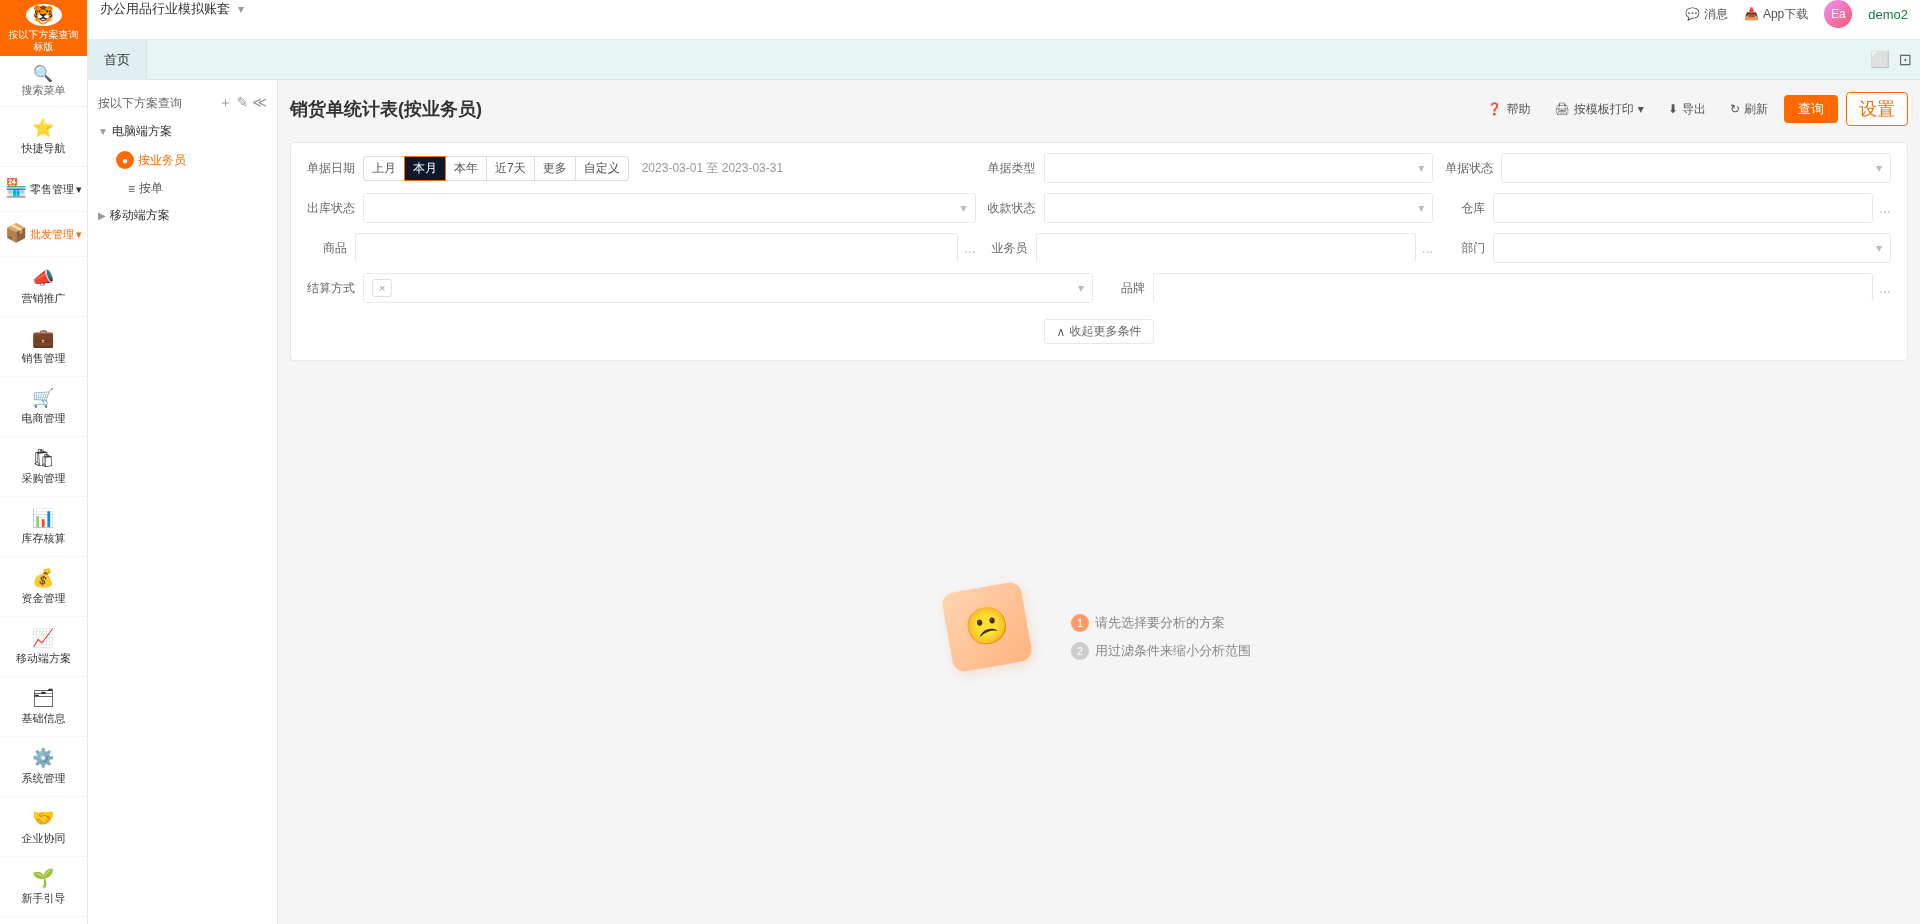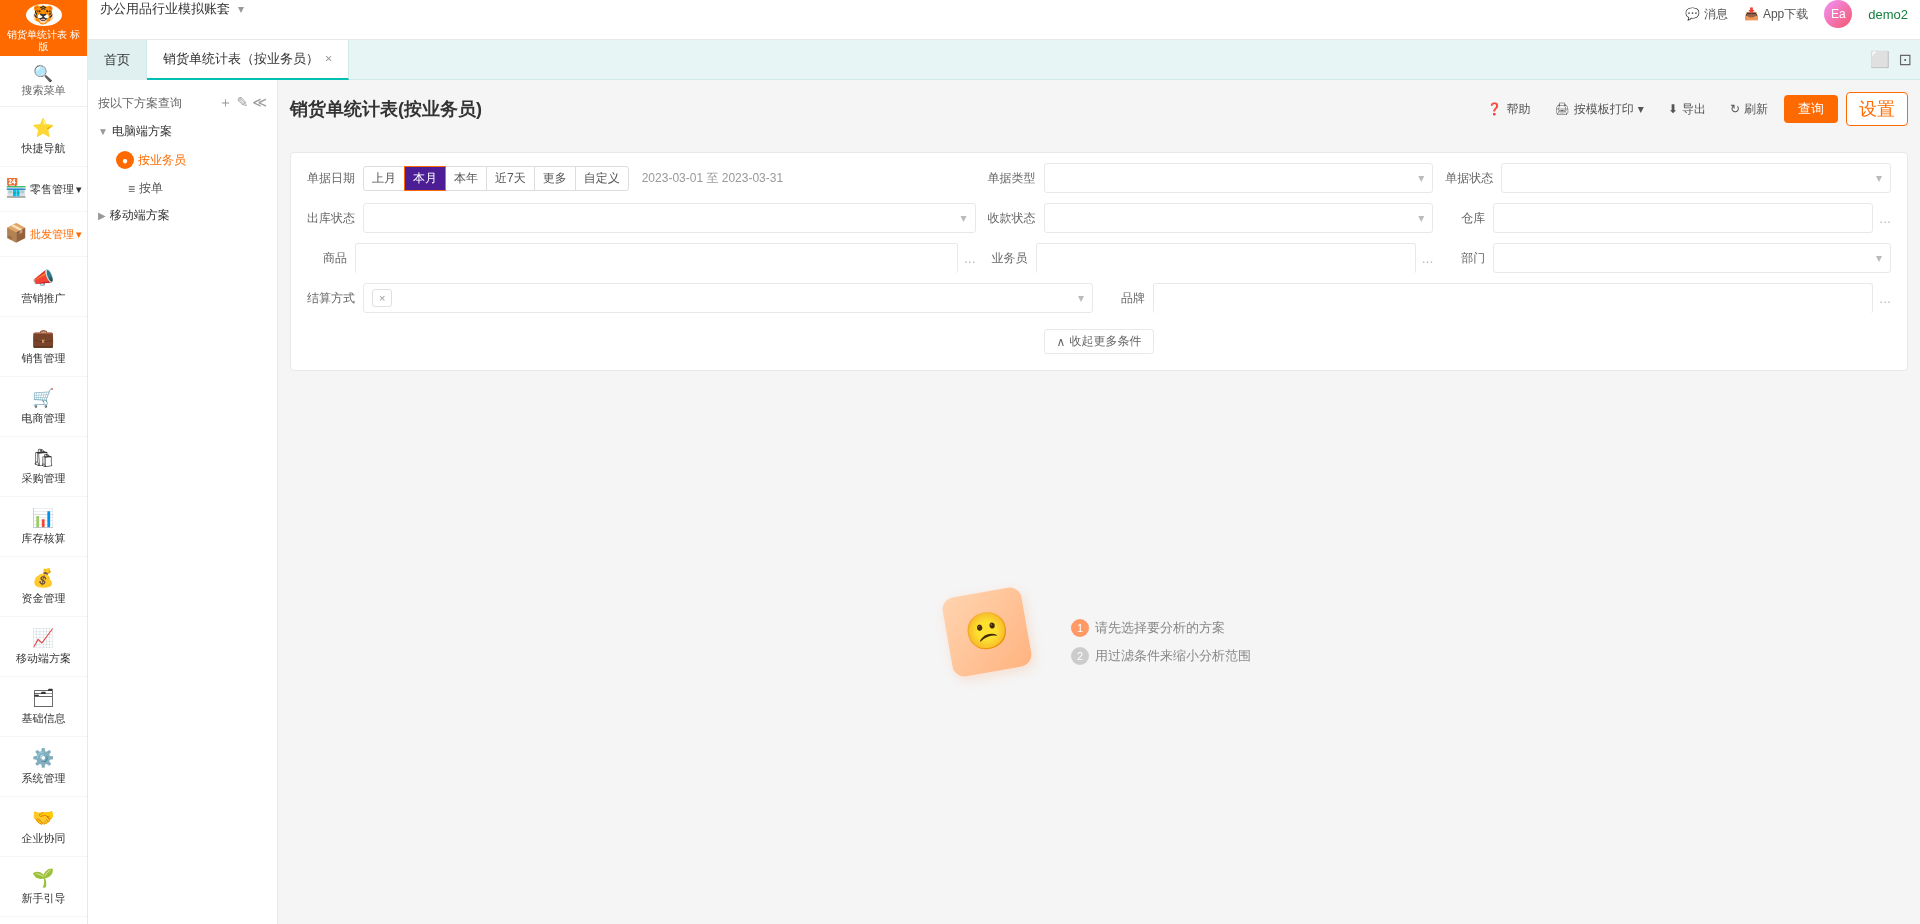--- a/index.html
+++ b/index.html
@@ -333,7 +333,7 @@
 <div class="sidebar">
   <div class="sidebar-logo">
     <div class="logo-icon">🐯</div>
-    <div class="logo-text">销货单统计表
+    <div class="logo-text">按以下方案查询
 标版</div>
   </div>
   <div class="sidebar-search">

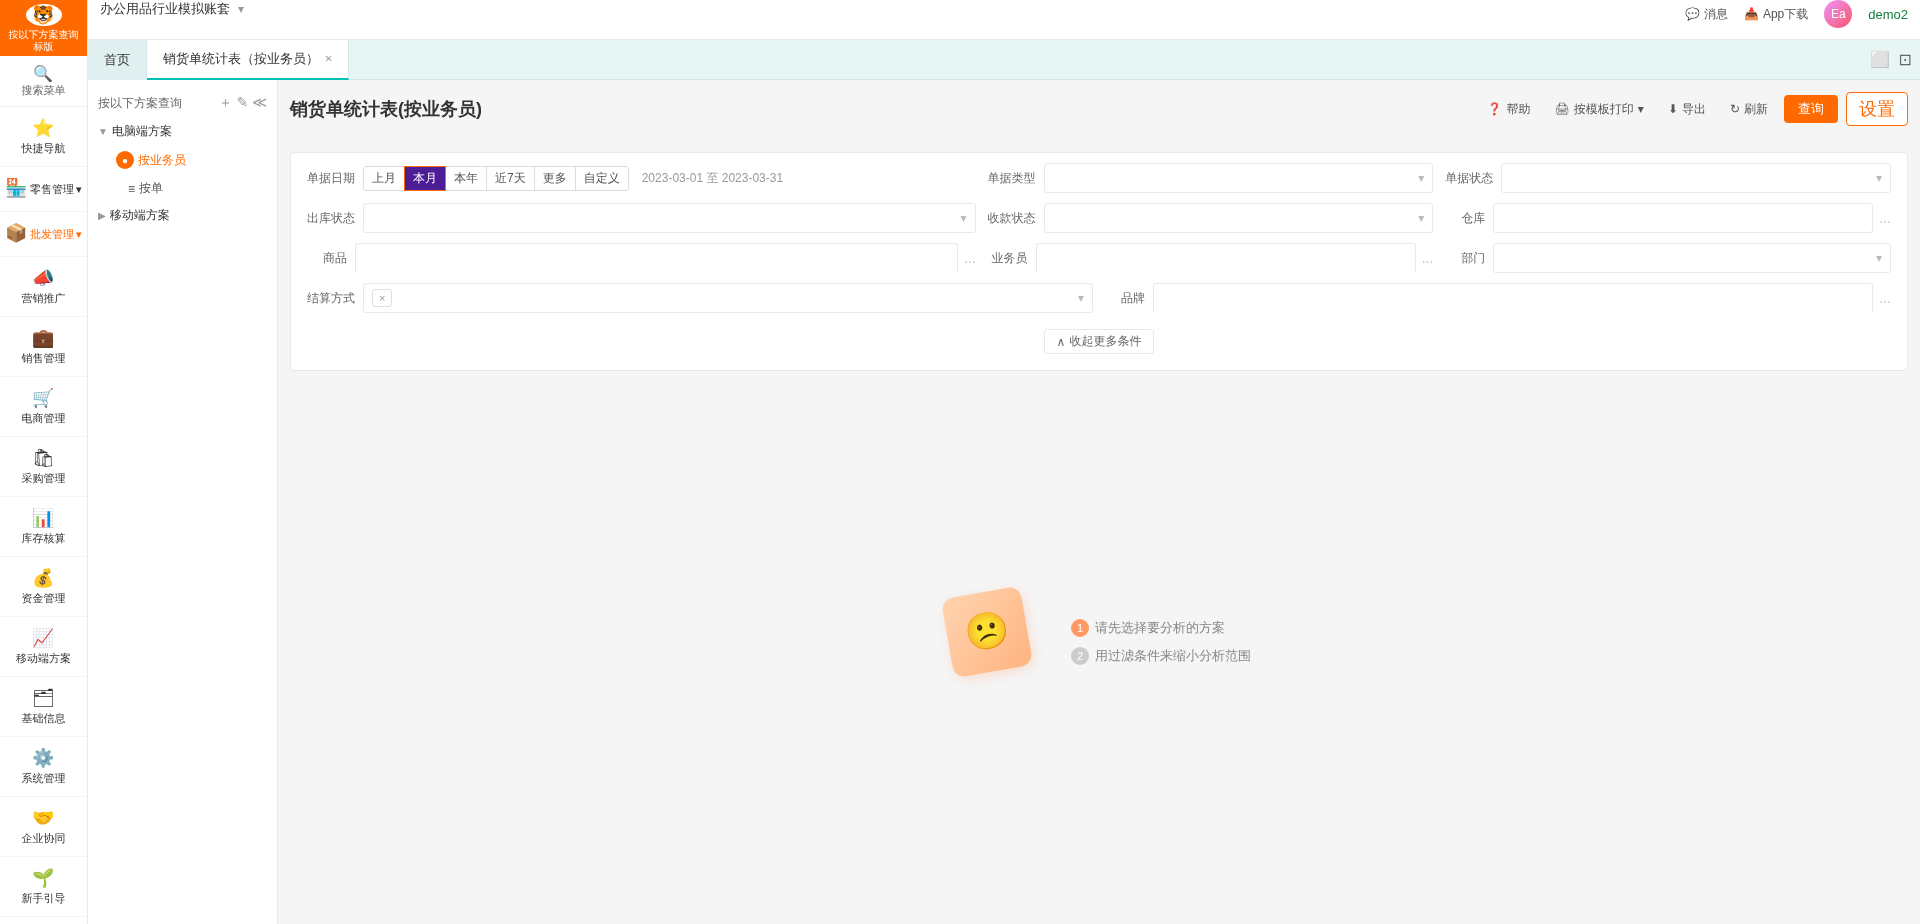--- a/index.html
+++ b/index.html
@@ -429,10 +429,6 @@
   <div class="tabs-bar">
     <div class="tab-item home">
       <span>首页</span>
-    </div>
-    <div class="tab-item active">
-      <span>销货单统计表（按业务员）</span>
-      <span class="tab-close">✕</span>
     </div>
     <div class="tabs-actions">
       <span>⬜</span>

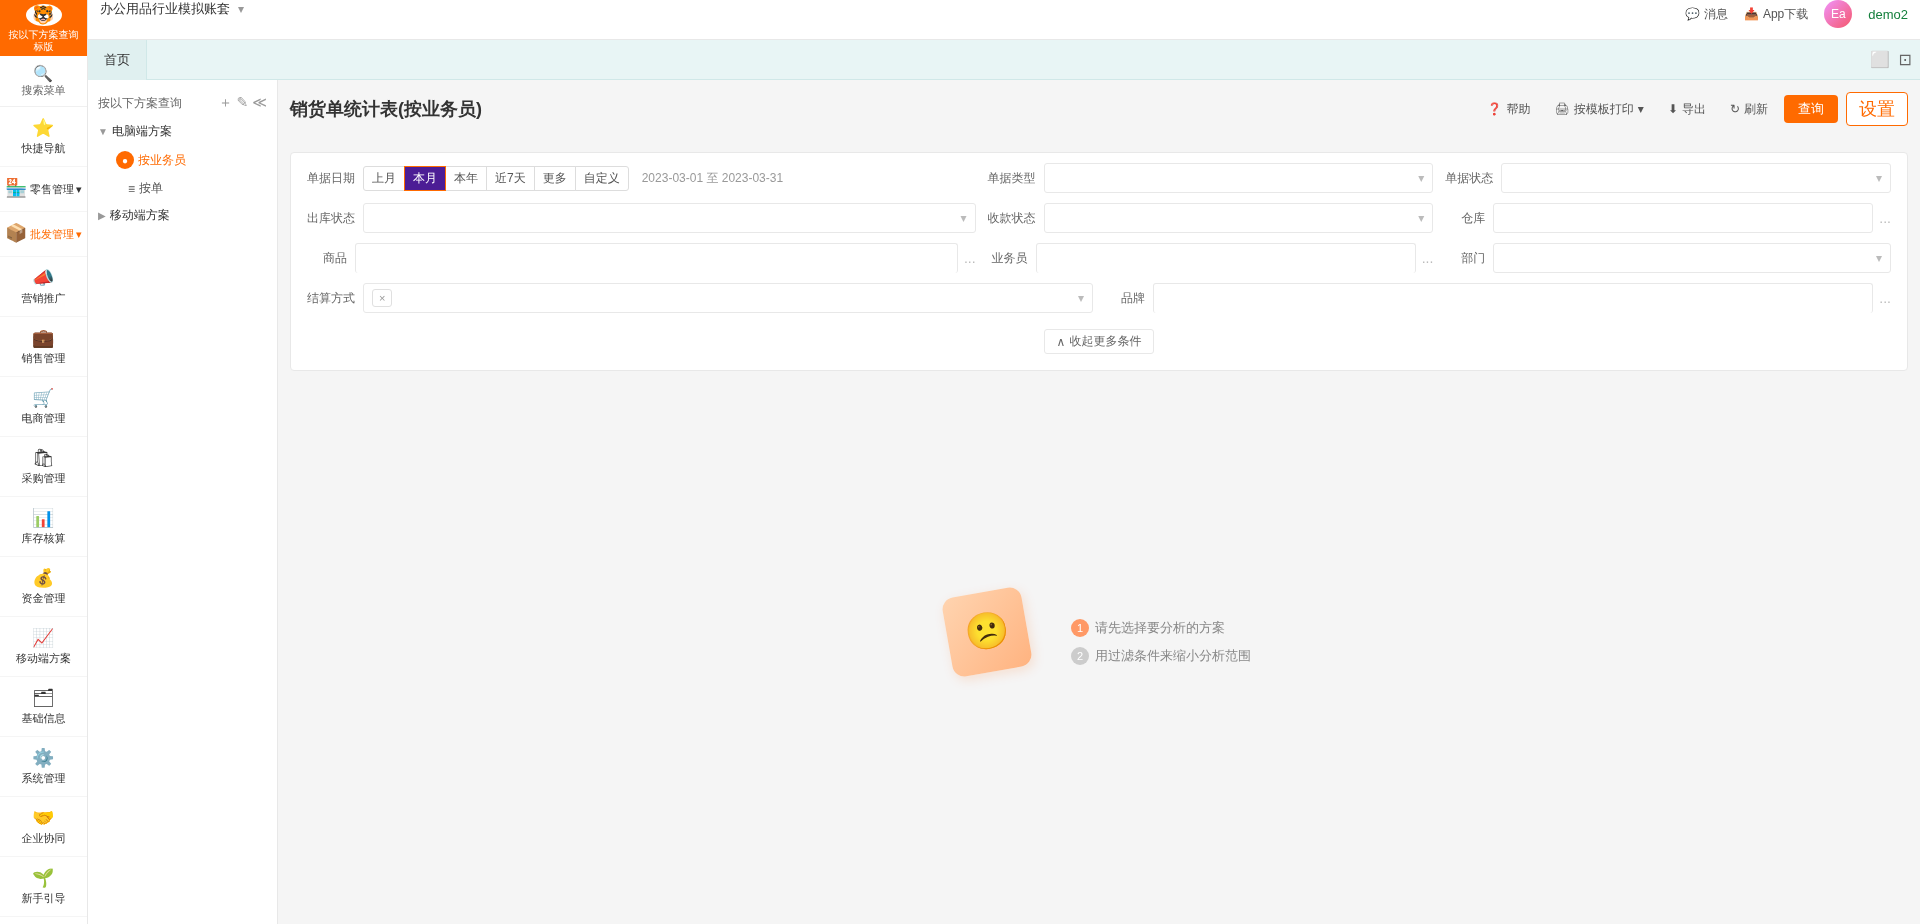--- a/index.html
+++ b/index.html
@@ -200,7 +200,7 @@
     
     .page-header {
       display: flex; align-items: center; justify-content: space-between;
-      margin-bottom: 26px;
+      margin-bottom: 16px;
     }
     .page-title {
       font-size: 18px; font-weight: 600; color: #333;

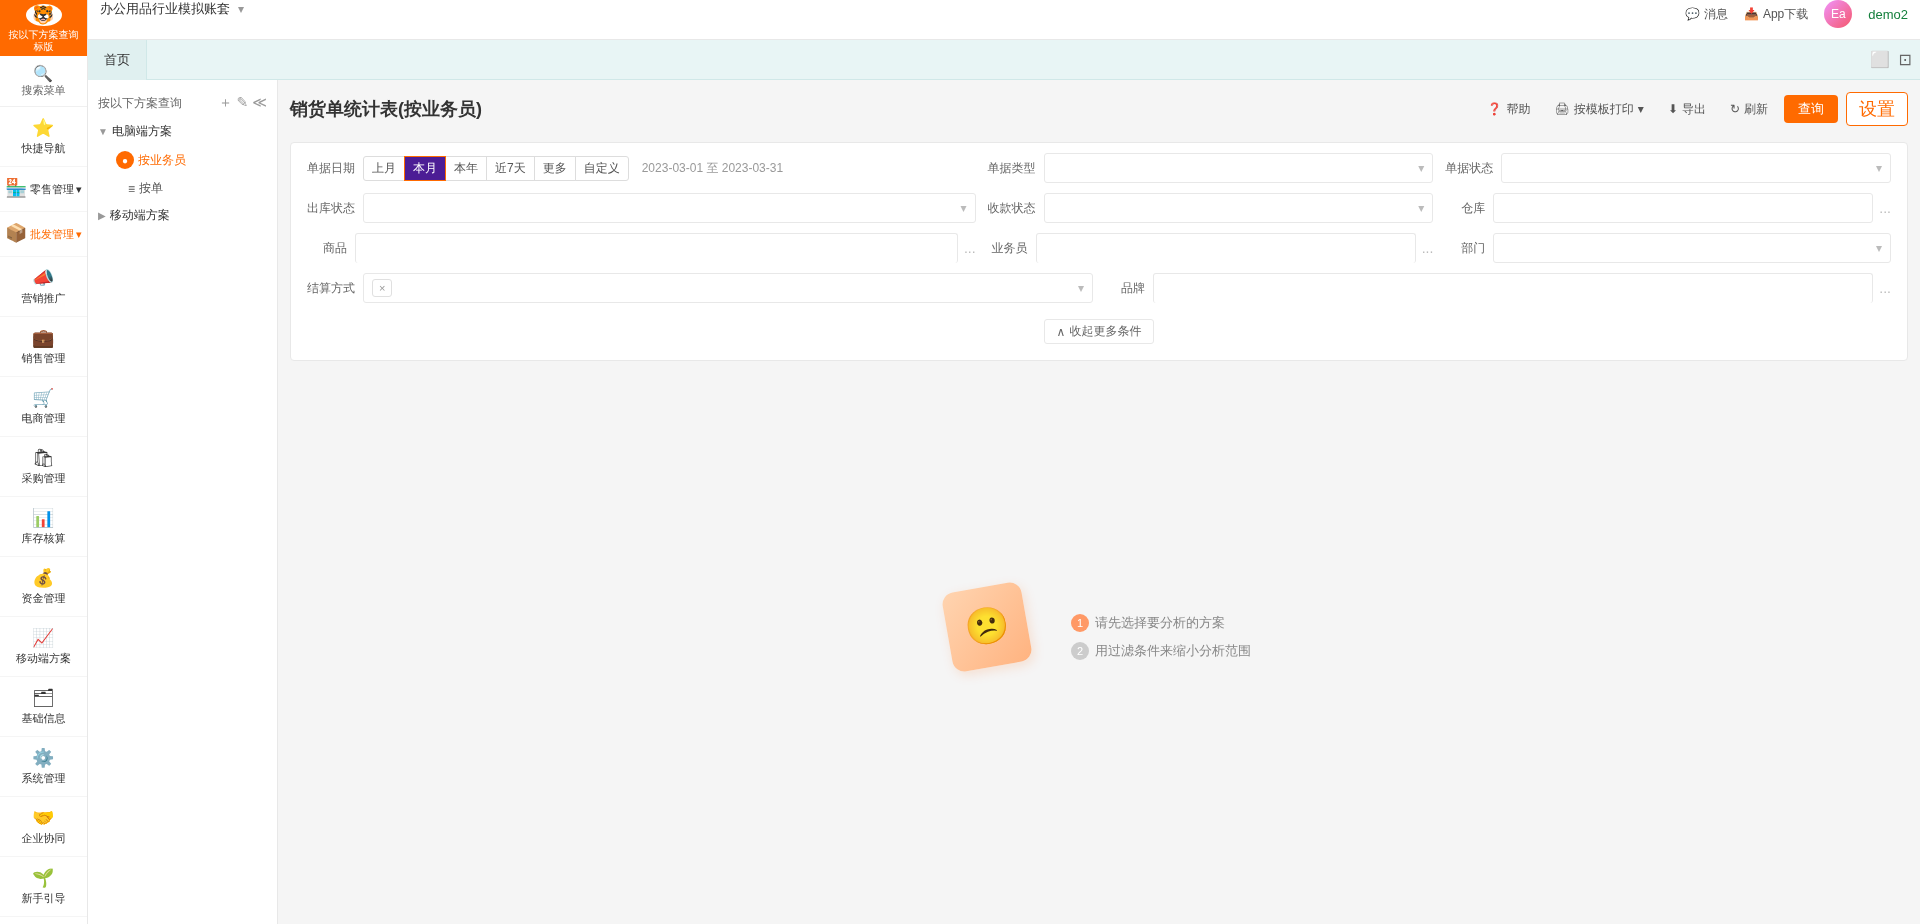--- a/index.html
+++ b/index.html
@@ -228,7 +228,7 @@
     .date-tab:first-child { border-radius: 3px 0 0 3px; }
     .date-tab:last-child { border-radius: 0 3px 3px 0; }
     .date-tab.active {
-      background: #4c1d95; color: #fff; border-color: #ff6a00; z-index: 1;
+      background: #0f172a; color: #fff; border-color: #ff6a00; z-index: 1;
     }
     .date-range {
       font-size: 12px; color: #999; margin-left: 10px;

